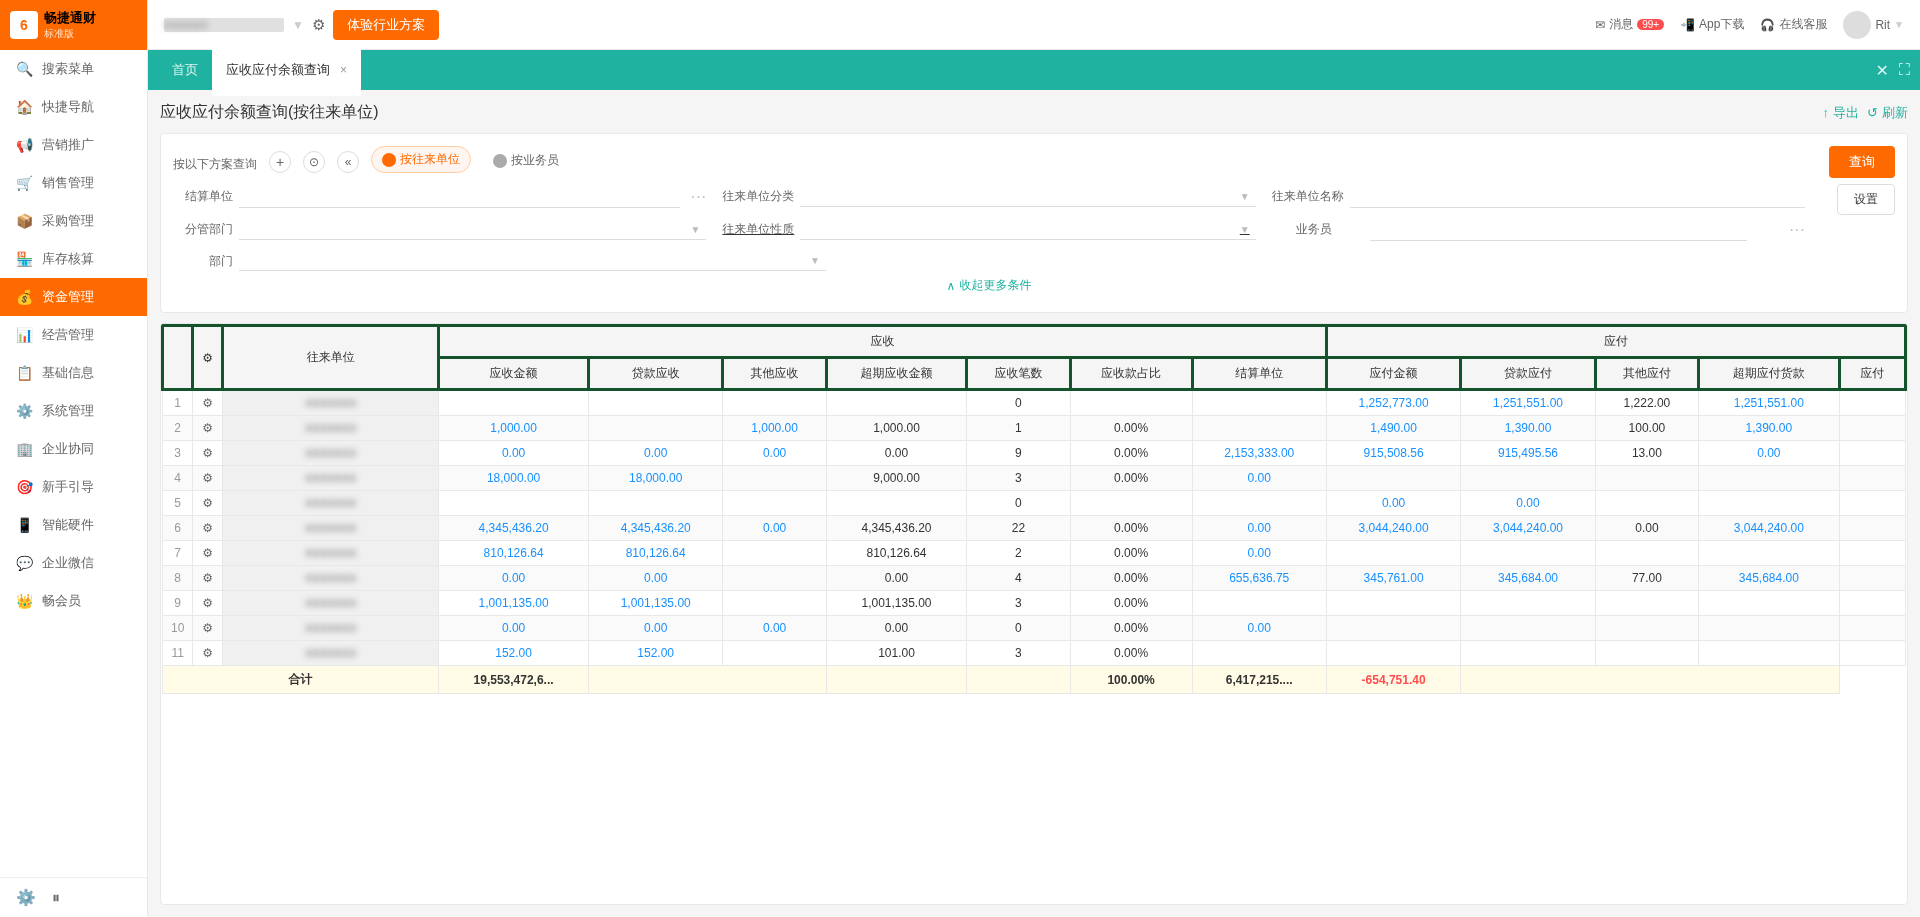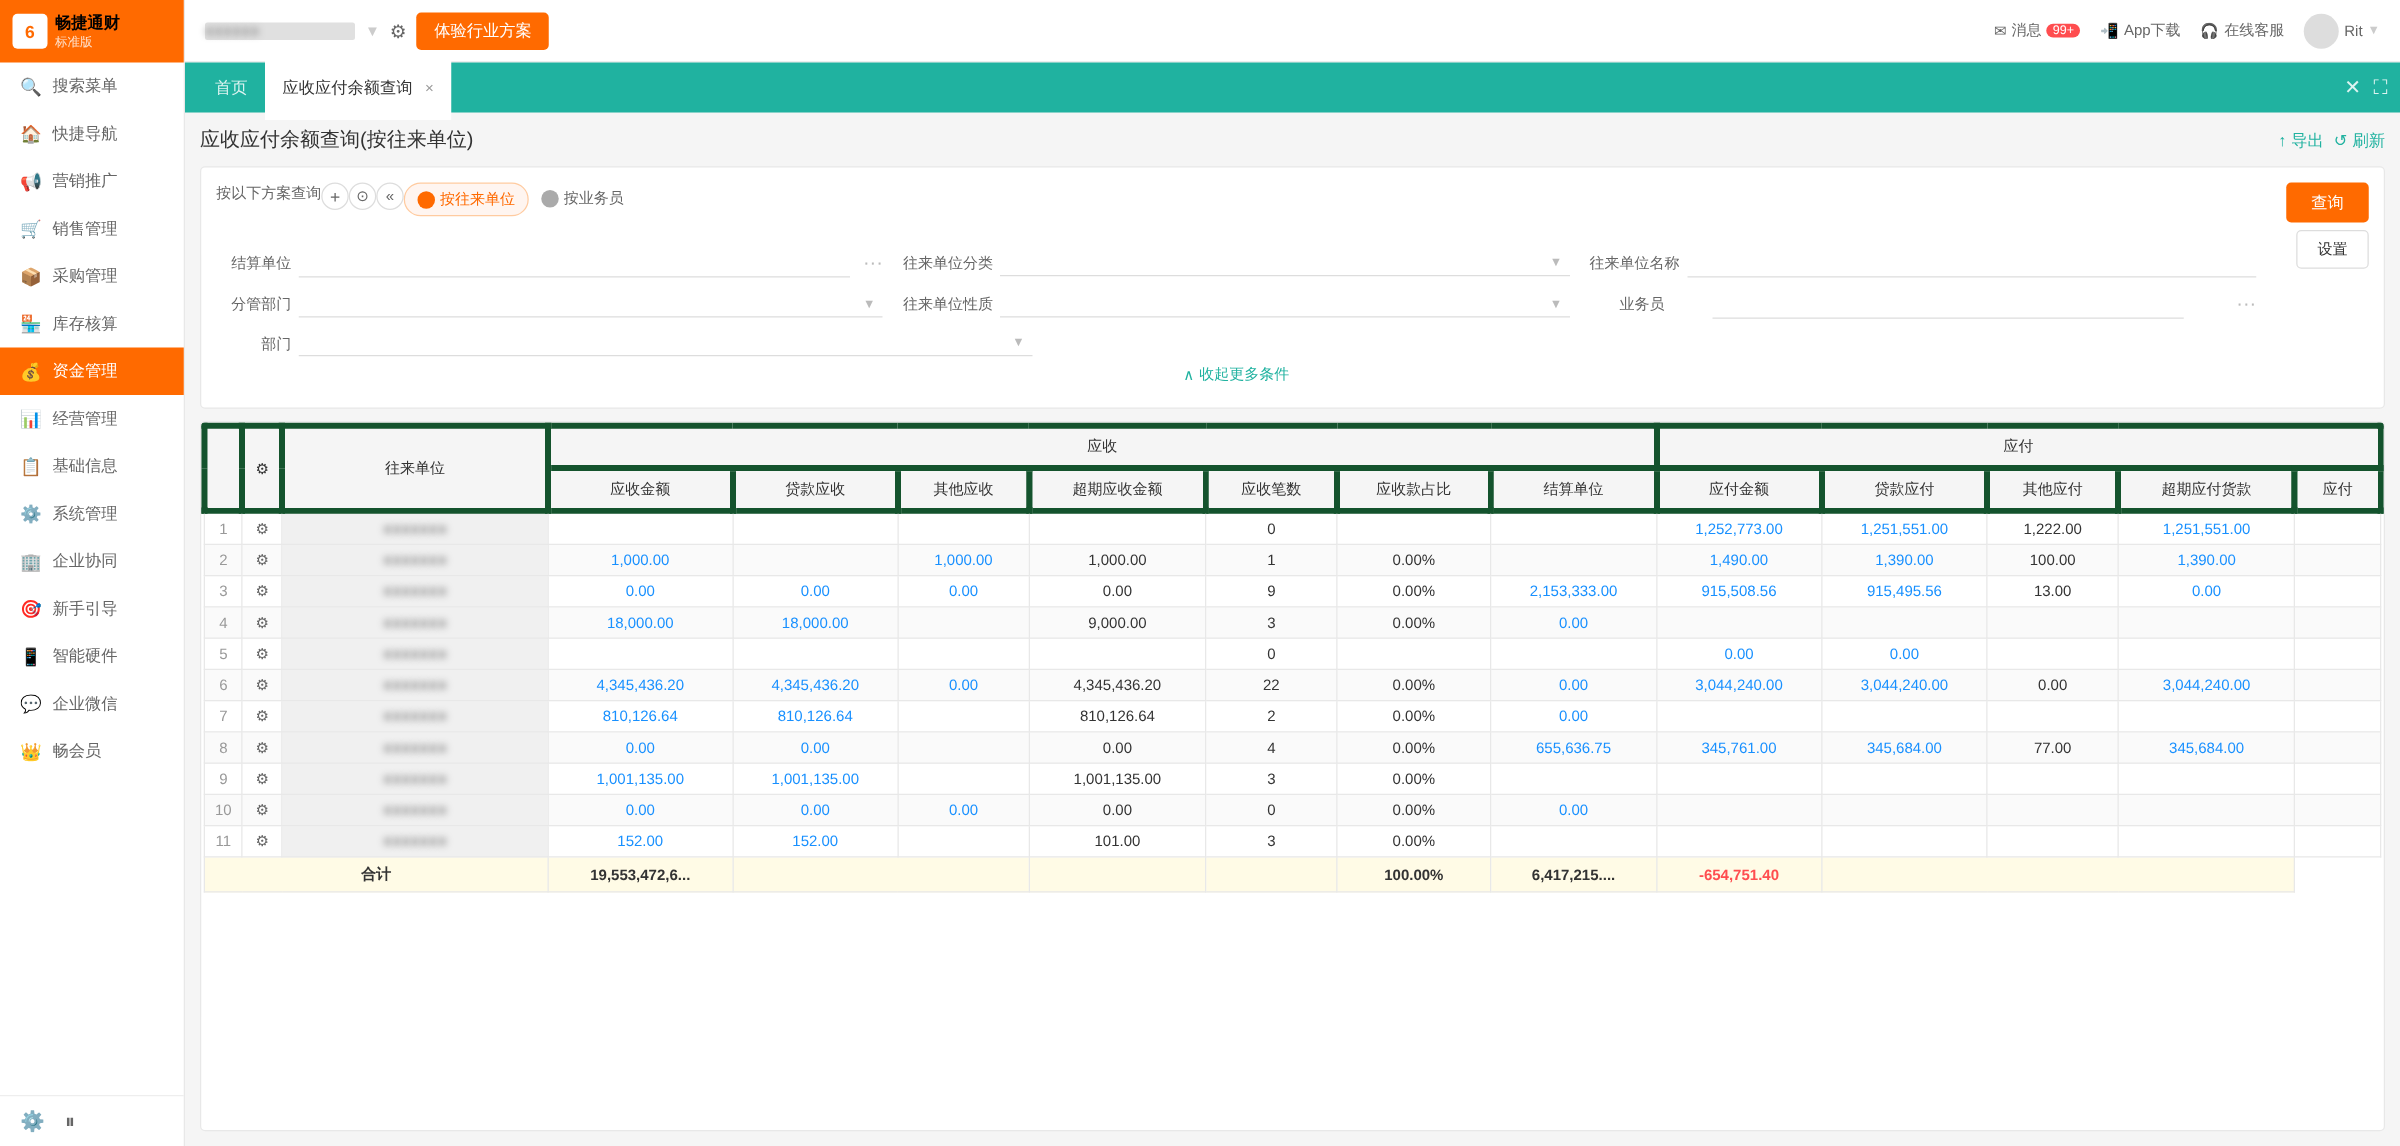--- a/index.html
+++ b/index.html
@@ -49,7 +49,7 @@
 
     
     .filter-area { background: #fff; border-radius: 4px; padding: 12px; border: 1px solid #e8e8e8; }
-    .filter-top { display: flex; align-items: flex-start; gap: 0; margin-bottom: 26px; }
+    .filter-top { display: flex; align-items: flex-end; gap: 12px; margin-bottom: 12px; }
     .filter-label { color: #666; font-size: 12px; }
     .filter-add-btn { width: 22px; height: 22px; border: 1px solid #ddd; border-radius: 50%; display: flex; align-items: center; justify-content: center; cursor: pointer; color: #666; font-size: 14px; }
     .scheme-item { display: flex; align-items: center; gap: 4px; padding: 4px 10px; border-radius: 20px; cursor: pointer; font-size: 12px; }

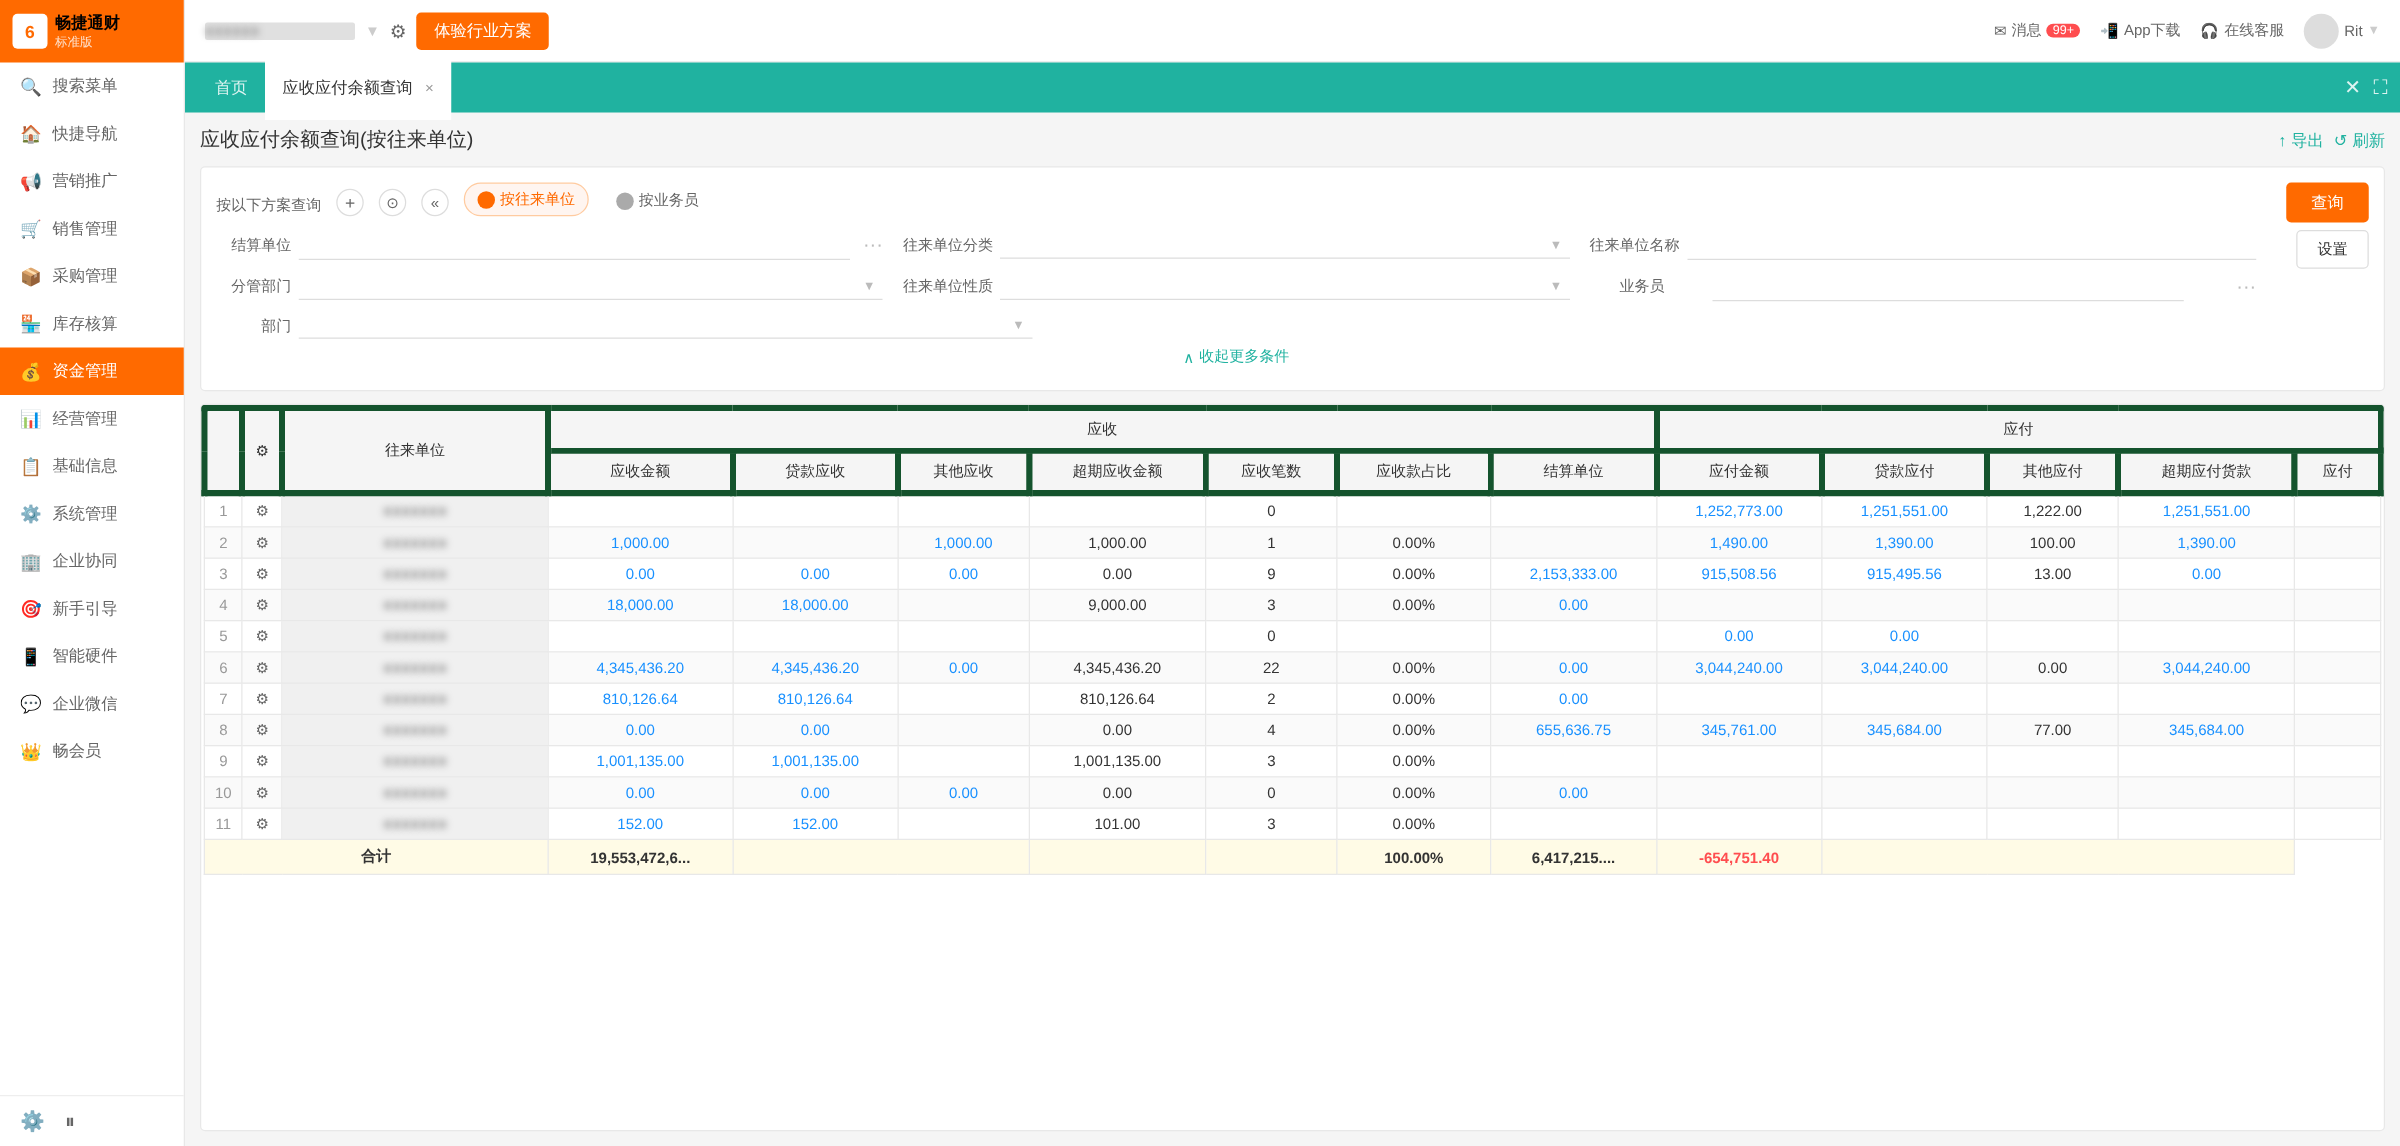--- a/index.html
+++ b/index.html
@@ -271,7 +271,7 @@
                     <span class="chevron-down">▼</span>
                 </div>
               </div>
-              <div class="filter-field" style="flex:1.2;">
+              <div class="filter-field" style="flex:1.2;text-decoration:underline;">
                 <span class="filter-field-label">往来单位性质</span>
                 <div class="filter-select">
                   <span></span>

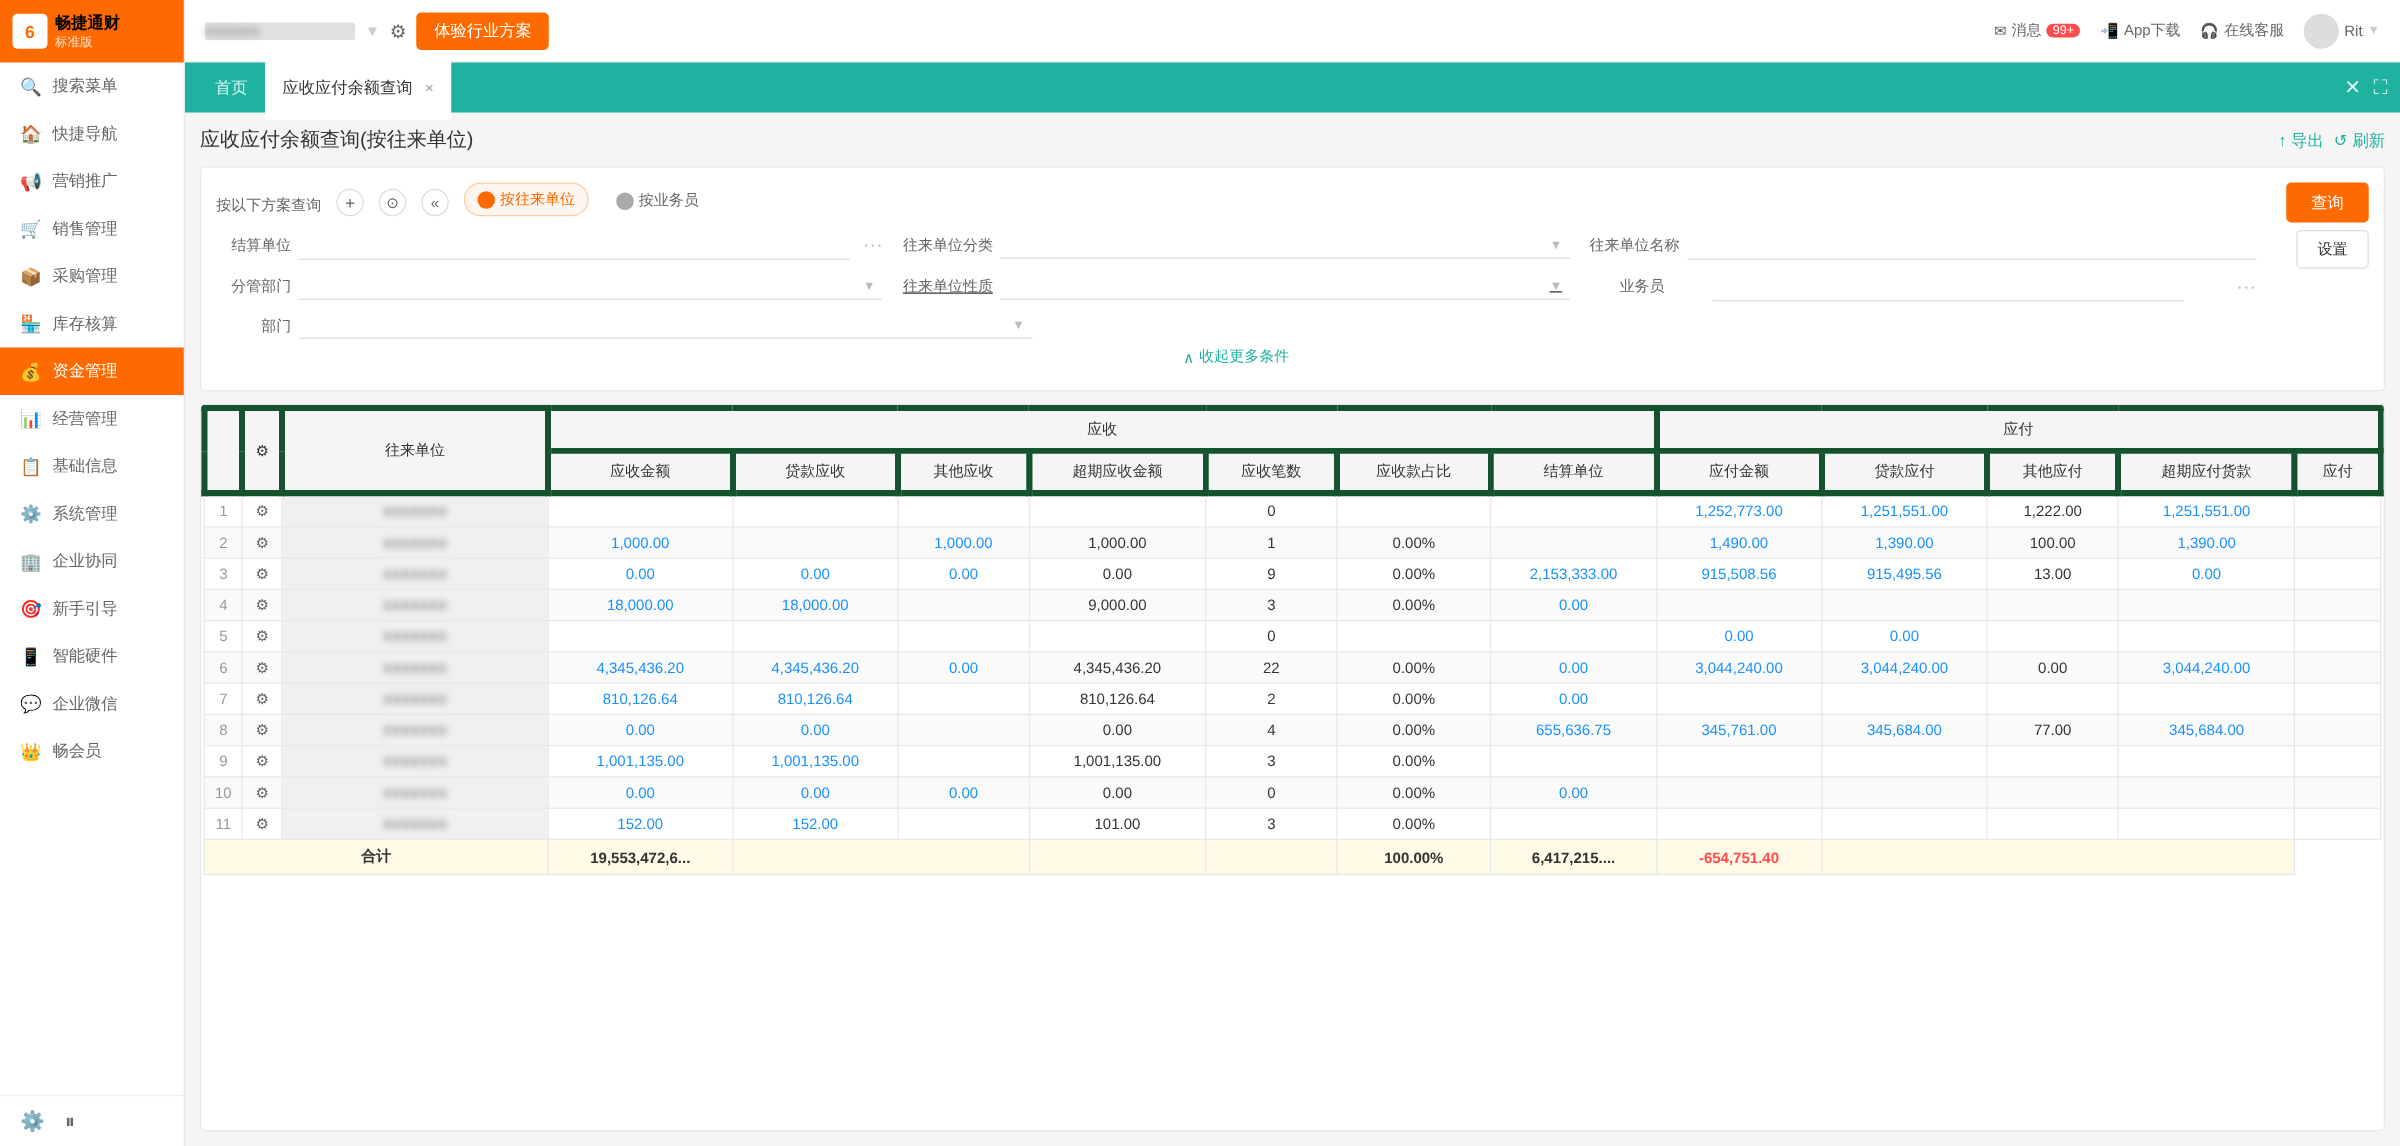--- a/index.html
+++ b/index.html
@@ -75,7 +75,7 @@
     
     .table-area { flex: 1; background: #fff; border-radius: 4px; border: 1px solid #e8e8e8; overflow: auto; }
     table { width: 100%; border-collapse: collapse; font-size: 12px; }
-    thead tr th { background: #f5f5f5; border: 5px solid #14532d; padding: 6px 8px; text-align: center; color: #333; font-weight: normal; white-space: nowrap; position: sticky; top: 0; z-index: 2; }
+    thead tr th { background: #f5f5f5; border: 3px solid #14532d; padding: 6px 8px; text-align: center; color: #333; font-weight: normal; white-space: nowrap; position: sticky; top: 0; z-index: 2; }
     thead tr:first-child th { background: #f5f5f5; }
     tbody tr td { border: 1px solid #e8e8e8; padding: 5px 8px; text-align: center; white-space: nowrap; color: #333; }
     tbody tr:nth-child(even) td { background: #fafafa; }

